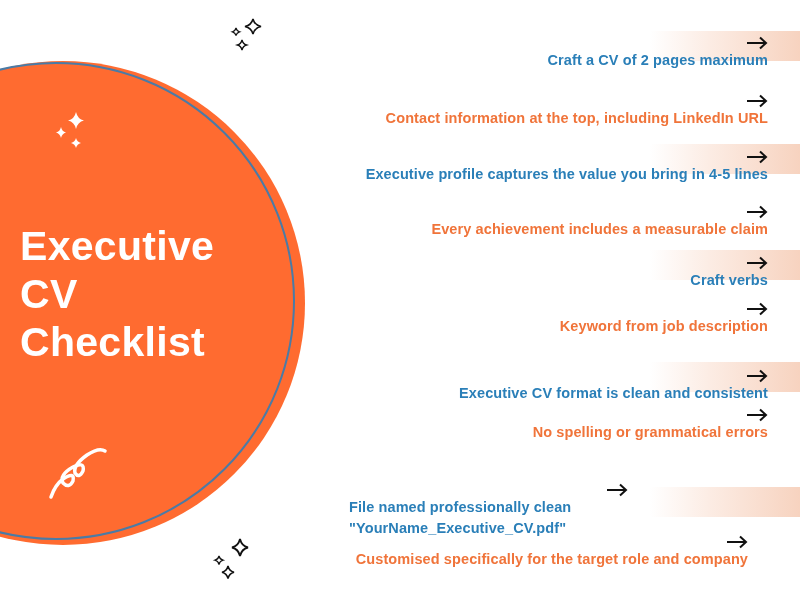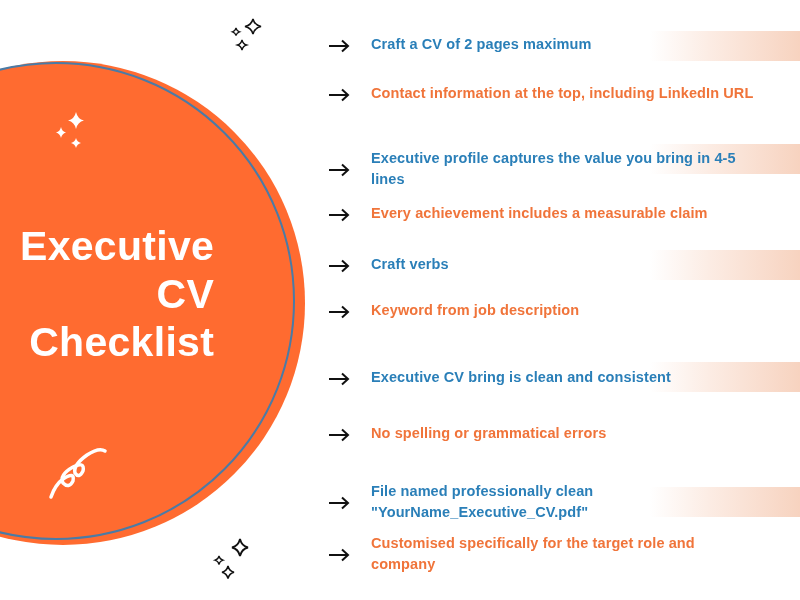--- a/index.html
+++ b/index.html
@@ -63,7 +63,8 @@
       left: 328px;
       width: 440px;
       display: flex;
-      align-items: center;
+      align-items: flex-end;
+      flex-direction: column;
     }
     .arrow {
       width: 22px;

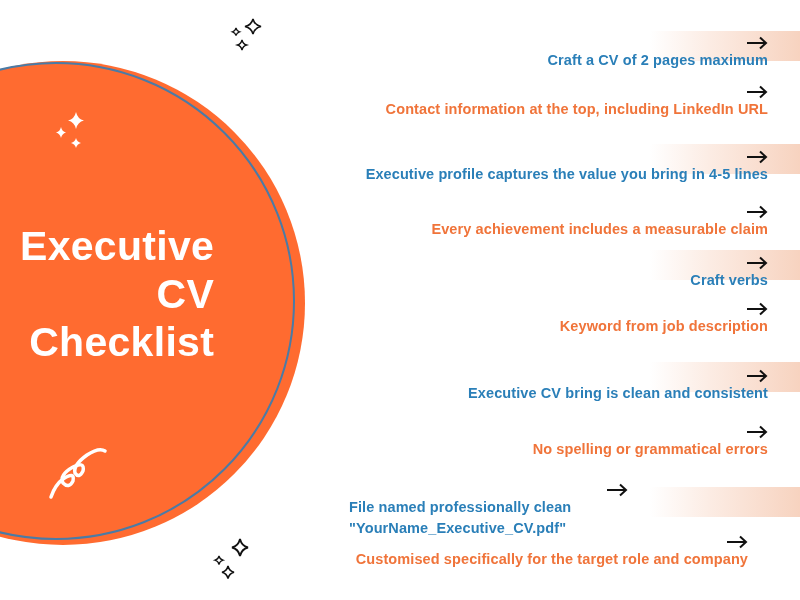--- a/index.html
+++ b/index.html
@@ -131,7 +131,7 @@
     <span class="item-text blue">Craft a CV of 2 pages maximum</span>
   </div>
 
-  <div class="item" style="top:83px">
+  <div class="item" style="top:92px">
     <svg class="arrow" viewBox="0 0 22 14">
         <path d="M1 7 H20 M14 1.5 L20 7 L14 12.5" fill="none" stroke="#111" stroke-width="2"></path>
       </svg>

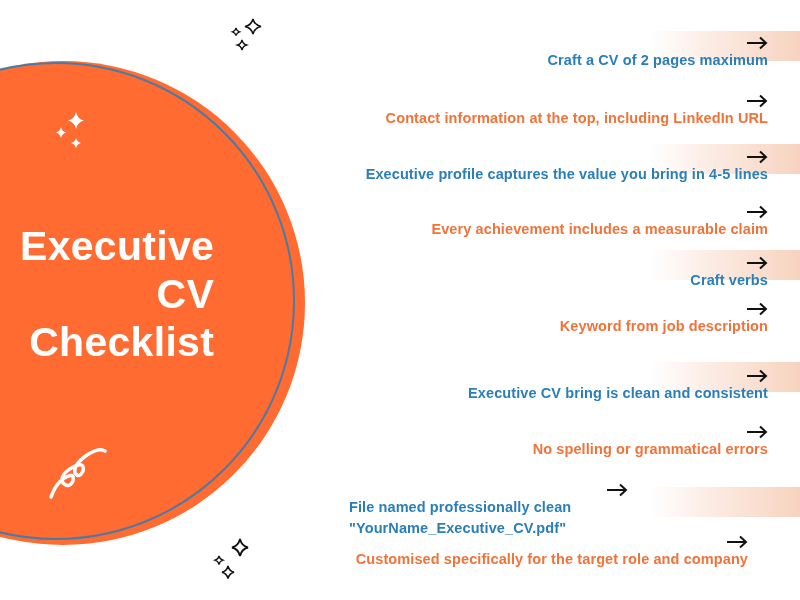--- a/index.html
+++ b/index.html
@@ -45,7 +45,6 @@
       font-size: 41px;
       line-height: 48px;
       letter-spacing: 0.3px;
-      text-align: right;
     }
     .title div { white-space: nowrap; }
     .deco {

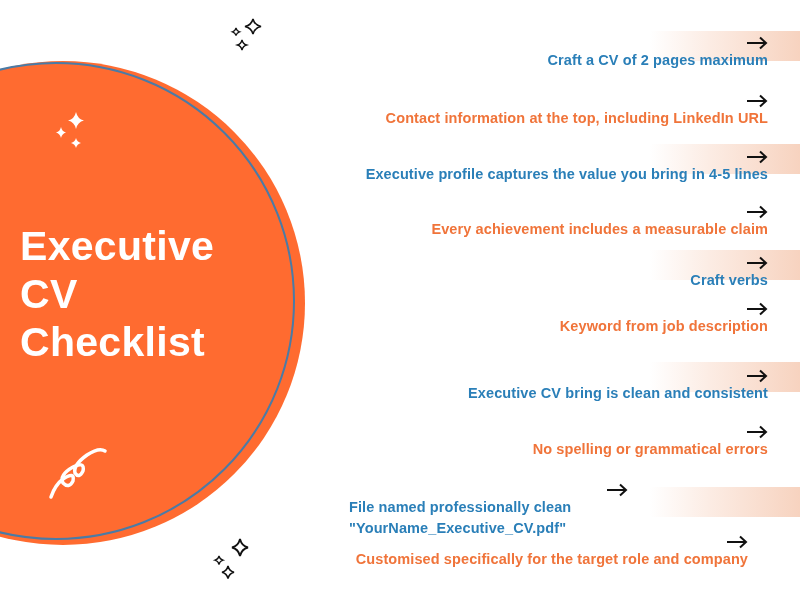--- a/index.html
+++ b/index.html
@@ -169,7 +169,7 @@
     <svg class="arrow" viewBox="0 0 22 14">
         <path d="M1 7 H20 M14 1.5 L20 7 L14 12.5" fill="none" stroke="#111" stroke-width="2"></path>
       </svg>
-    <span class="item-text blue">Executive CV bring is clean and consistent</span>
+    <span class="item-text blue">Executive CV format is clean and consistent</span>
   </div>
 
   <div class="item" style="top:423px">

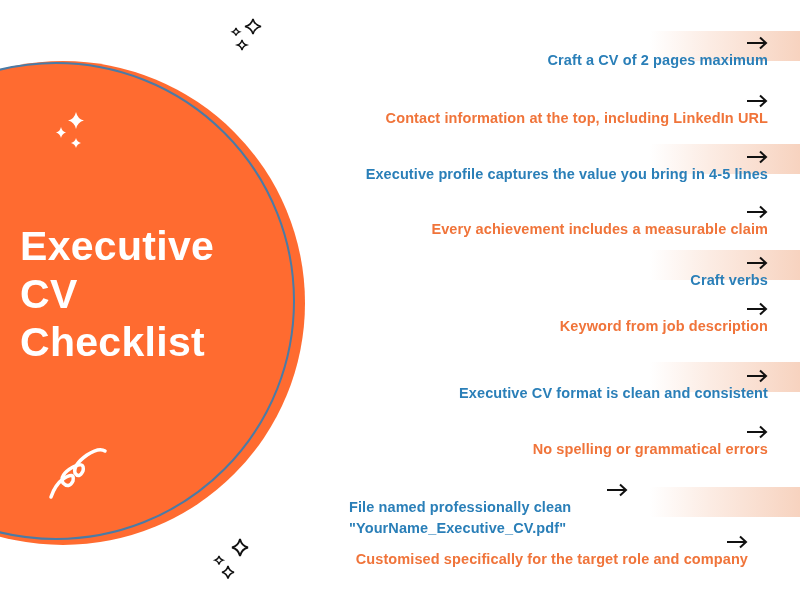--- a/index.html
+++ b/index.html
@@ -172,7 +172,7 @@
     <span class="item-text blue">Executive CV format is clean and consistent</span>
   </div>
 
-  <div class="item" style="top:423px">
+  <div class="item" style="top:406px">
     <svg class="arrow" viewBox="0 0 22 14">
         <path d="M1 7 H20 M14 1.5 L20 7 L14 12.5" fill="none" stroke="#111" stroke-width="2"></path>
       </svg>

